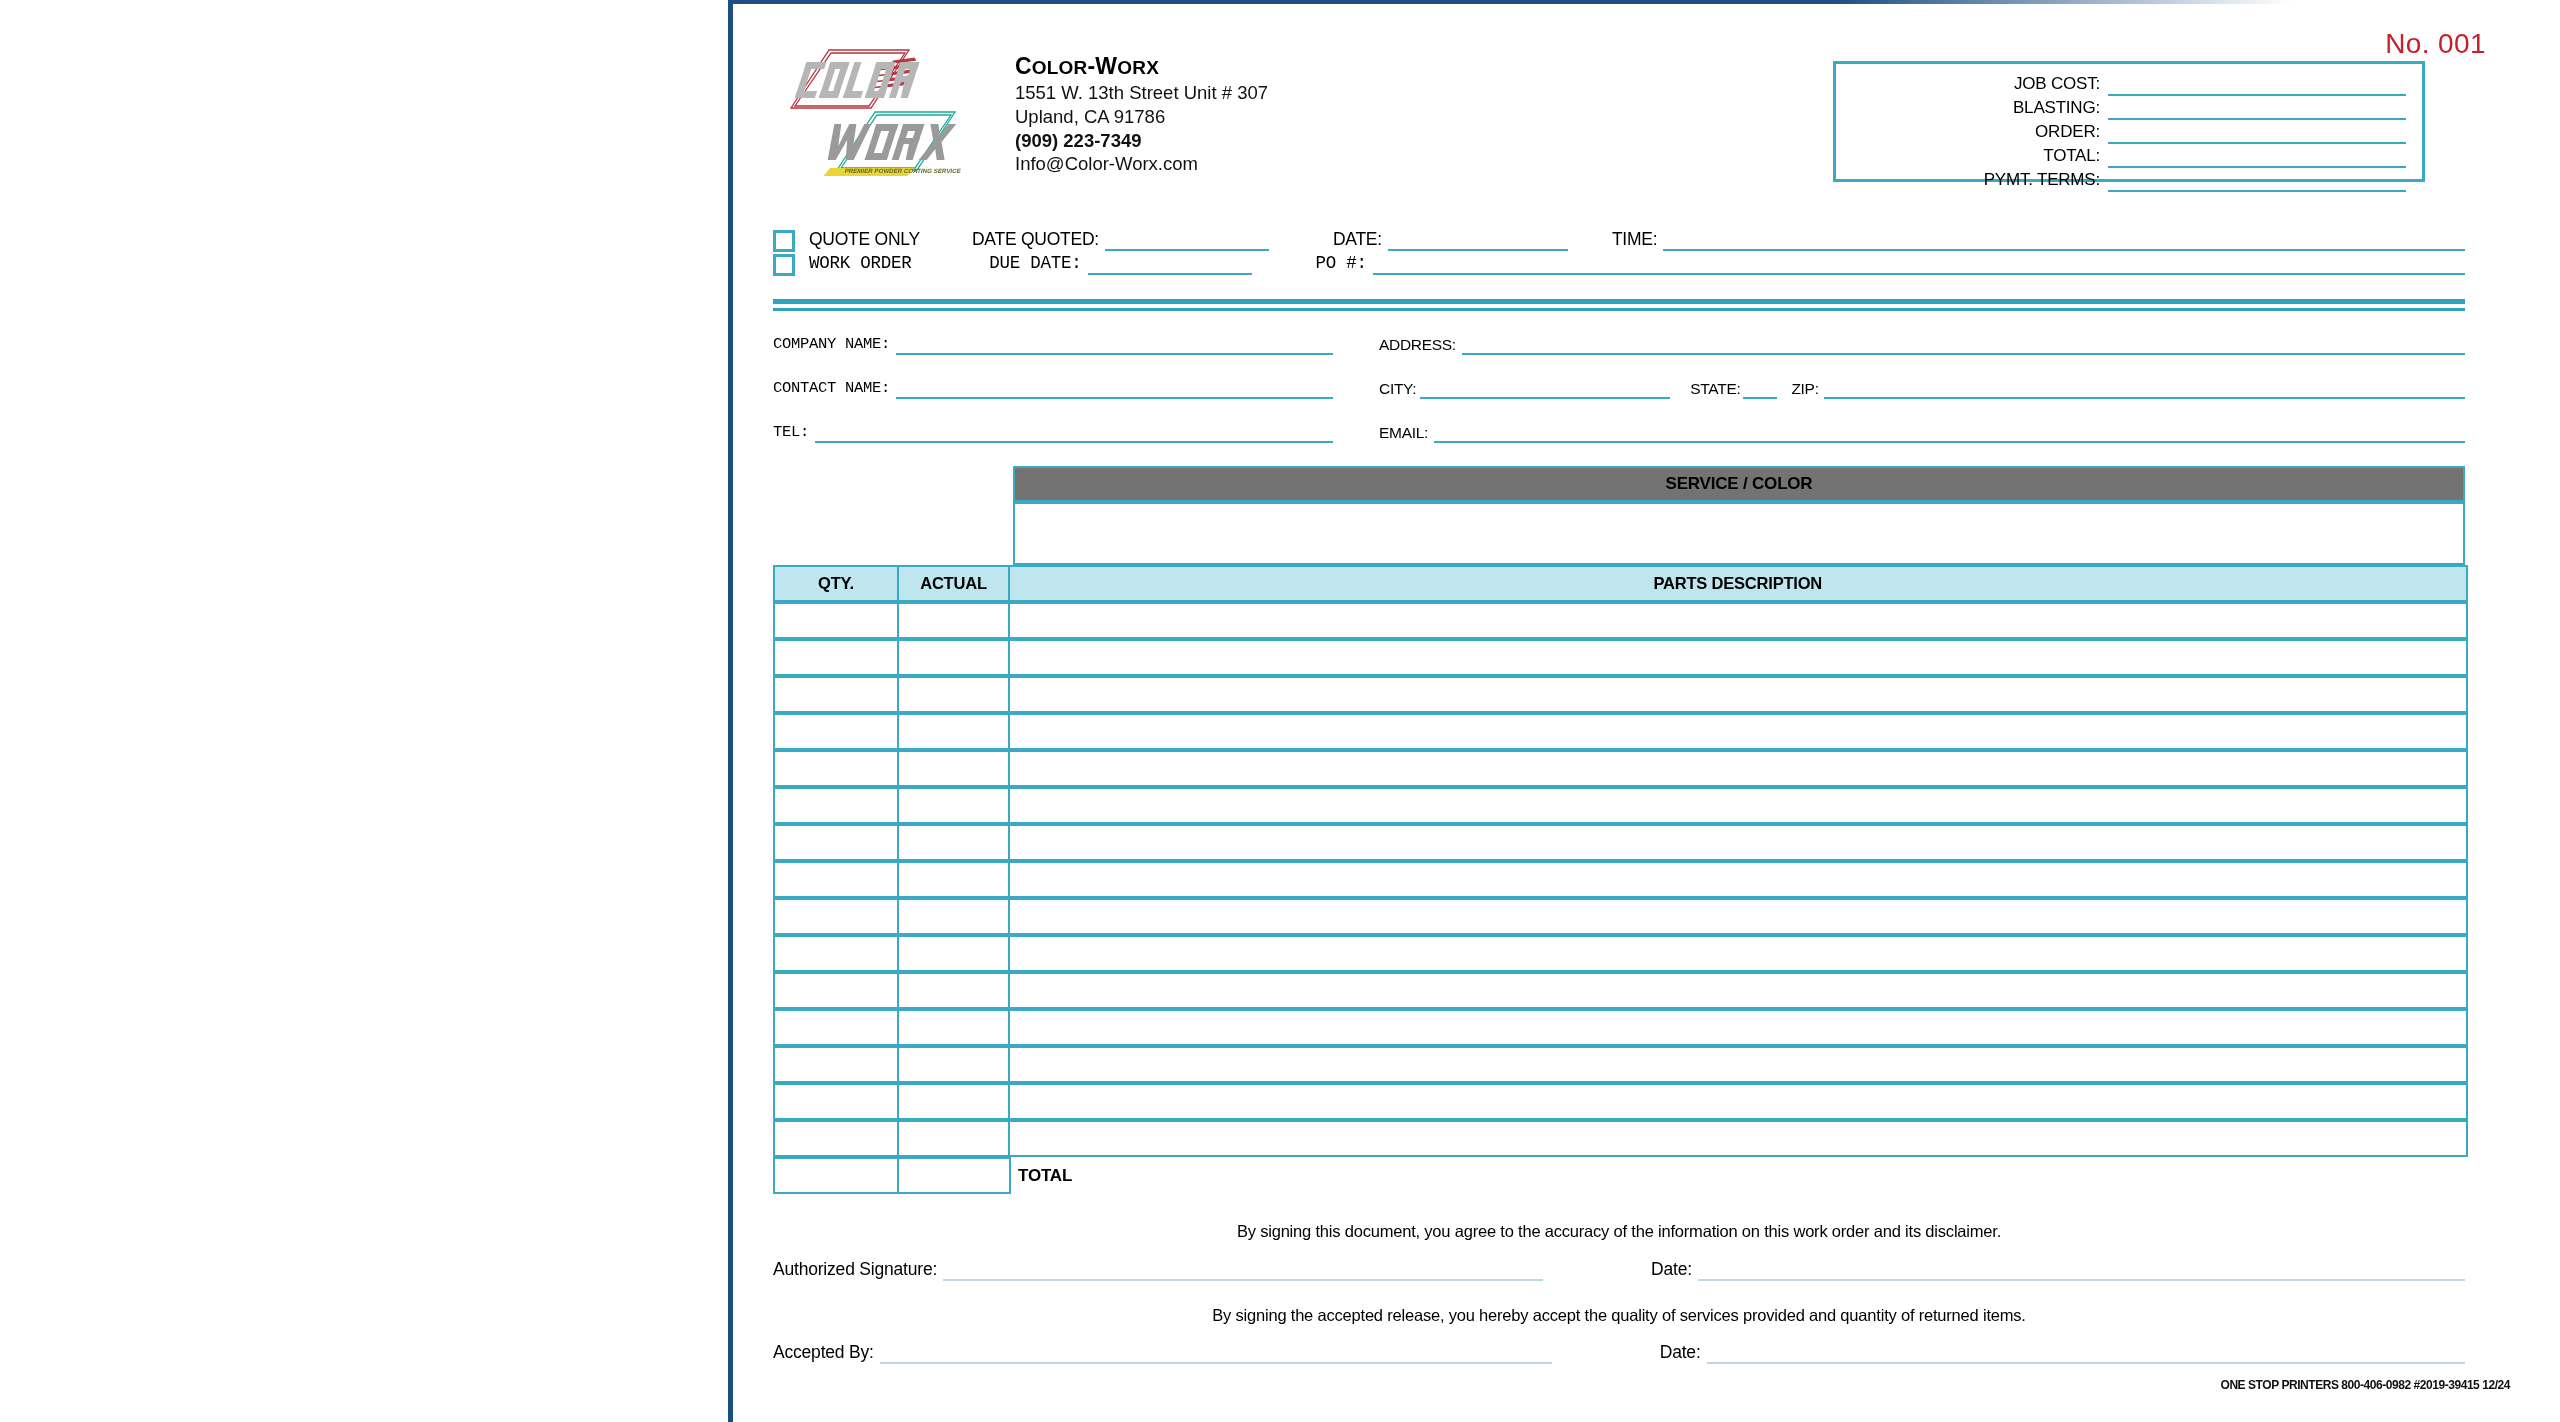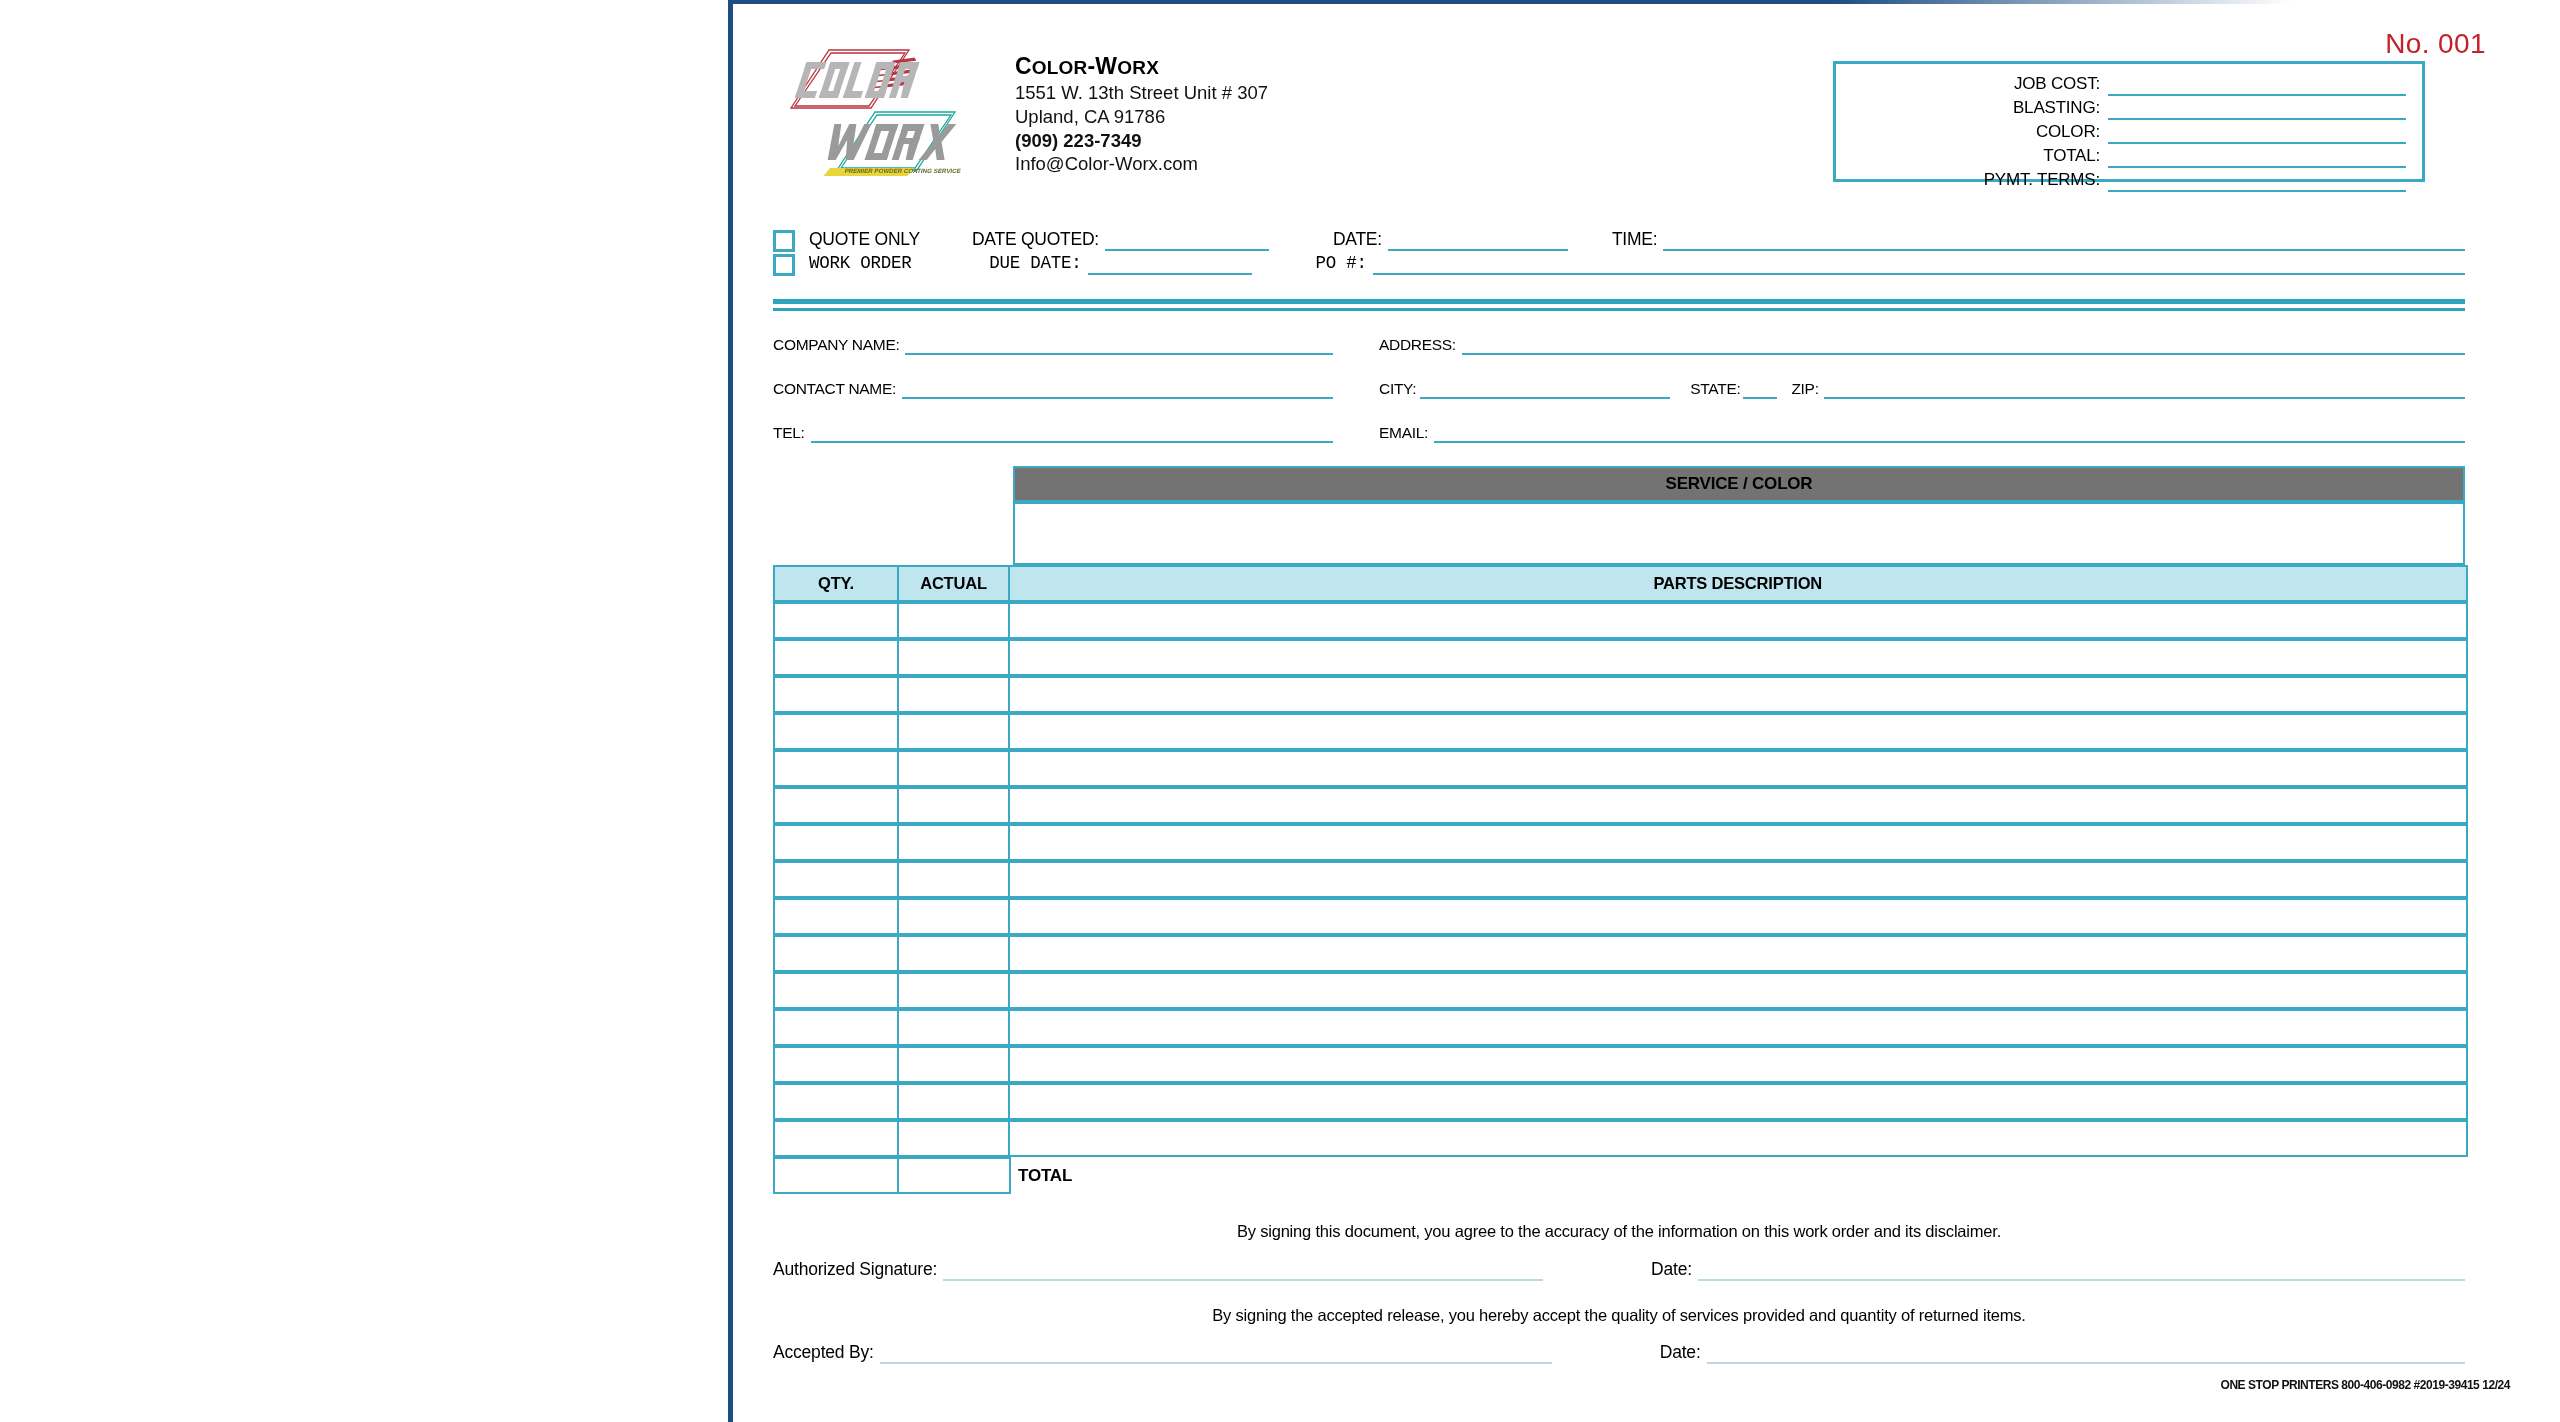--- a/index.html
+++ b/index.html
@@ -416,7 +416,7 @@
       <div class="cost-rule"></div>
     </div>
     <div class="cost-row">
-      <div class="cost-label">COLOR:</div>
+      <div class="cost-label">ORDER:</div>
       <div class="cost-rule"></div>
     </div>
     <div class="cost-row">

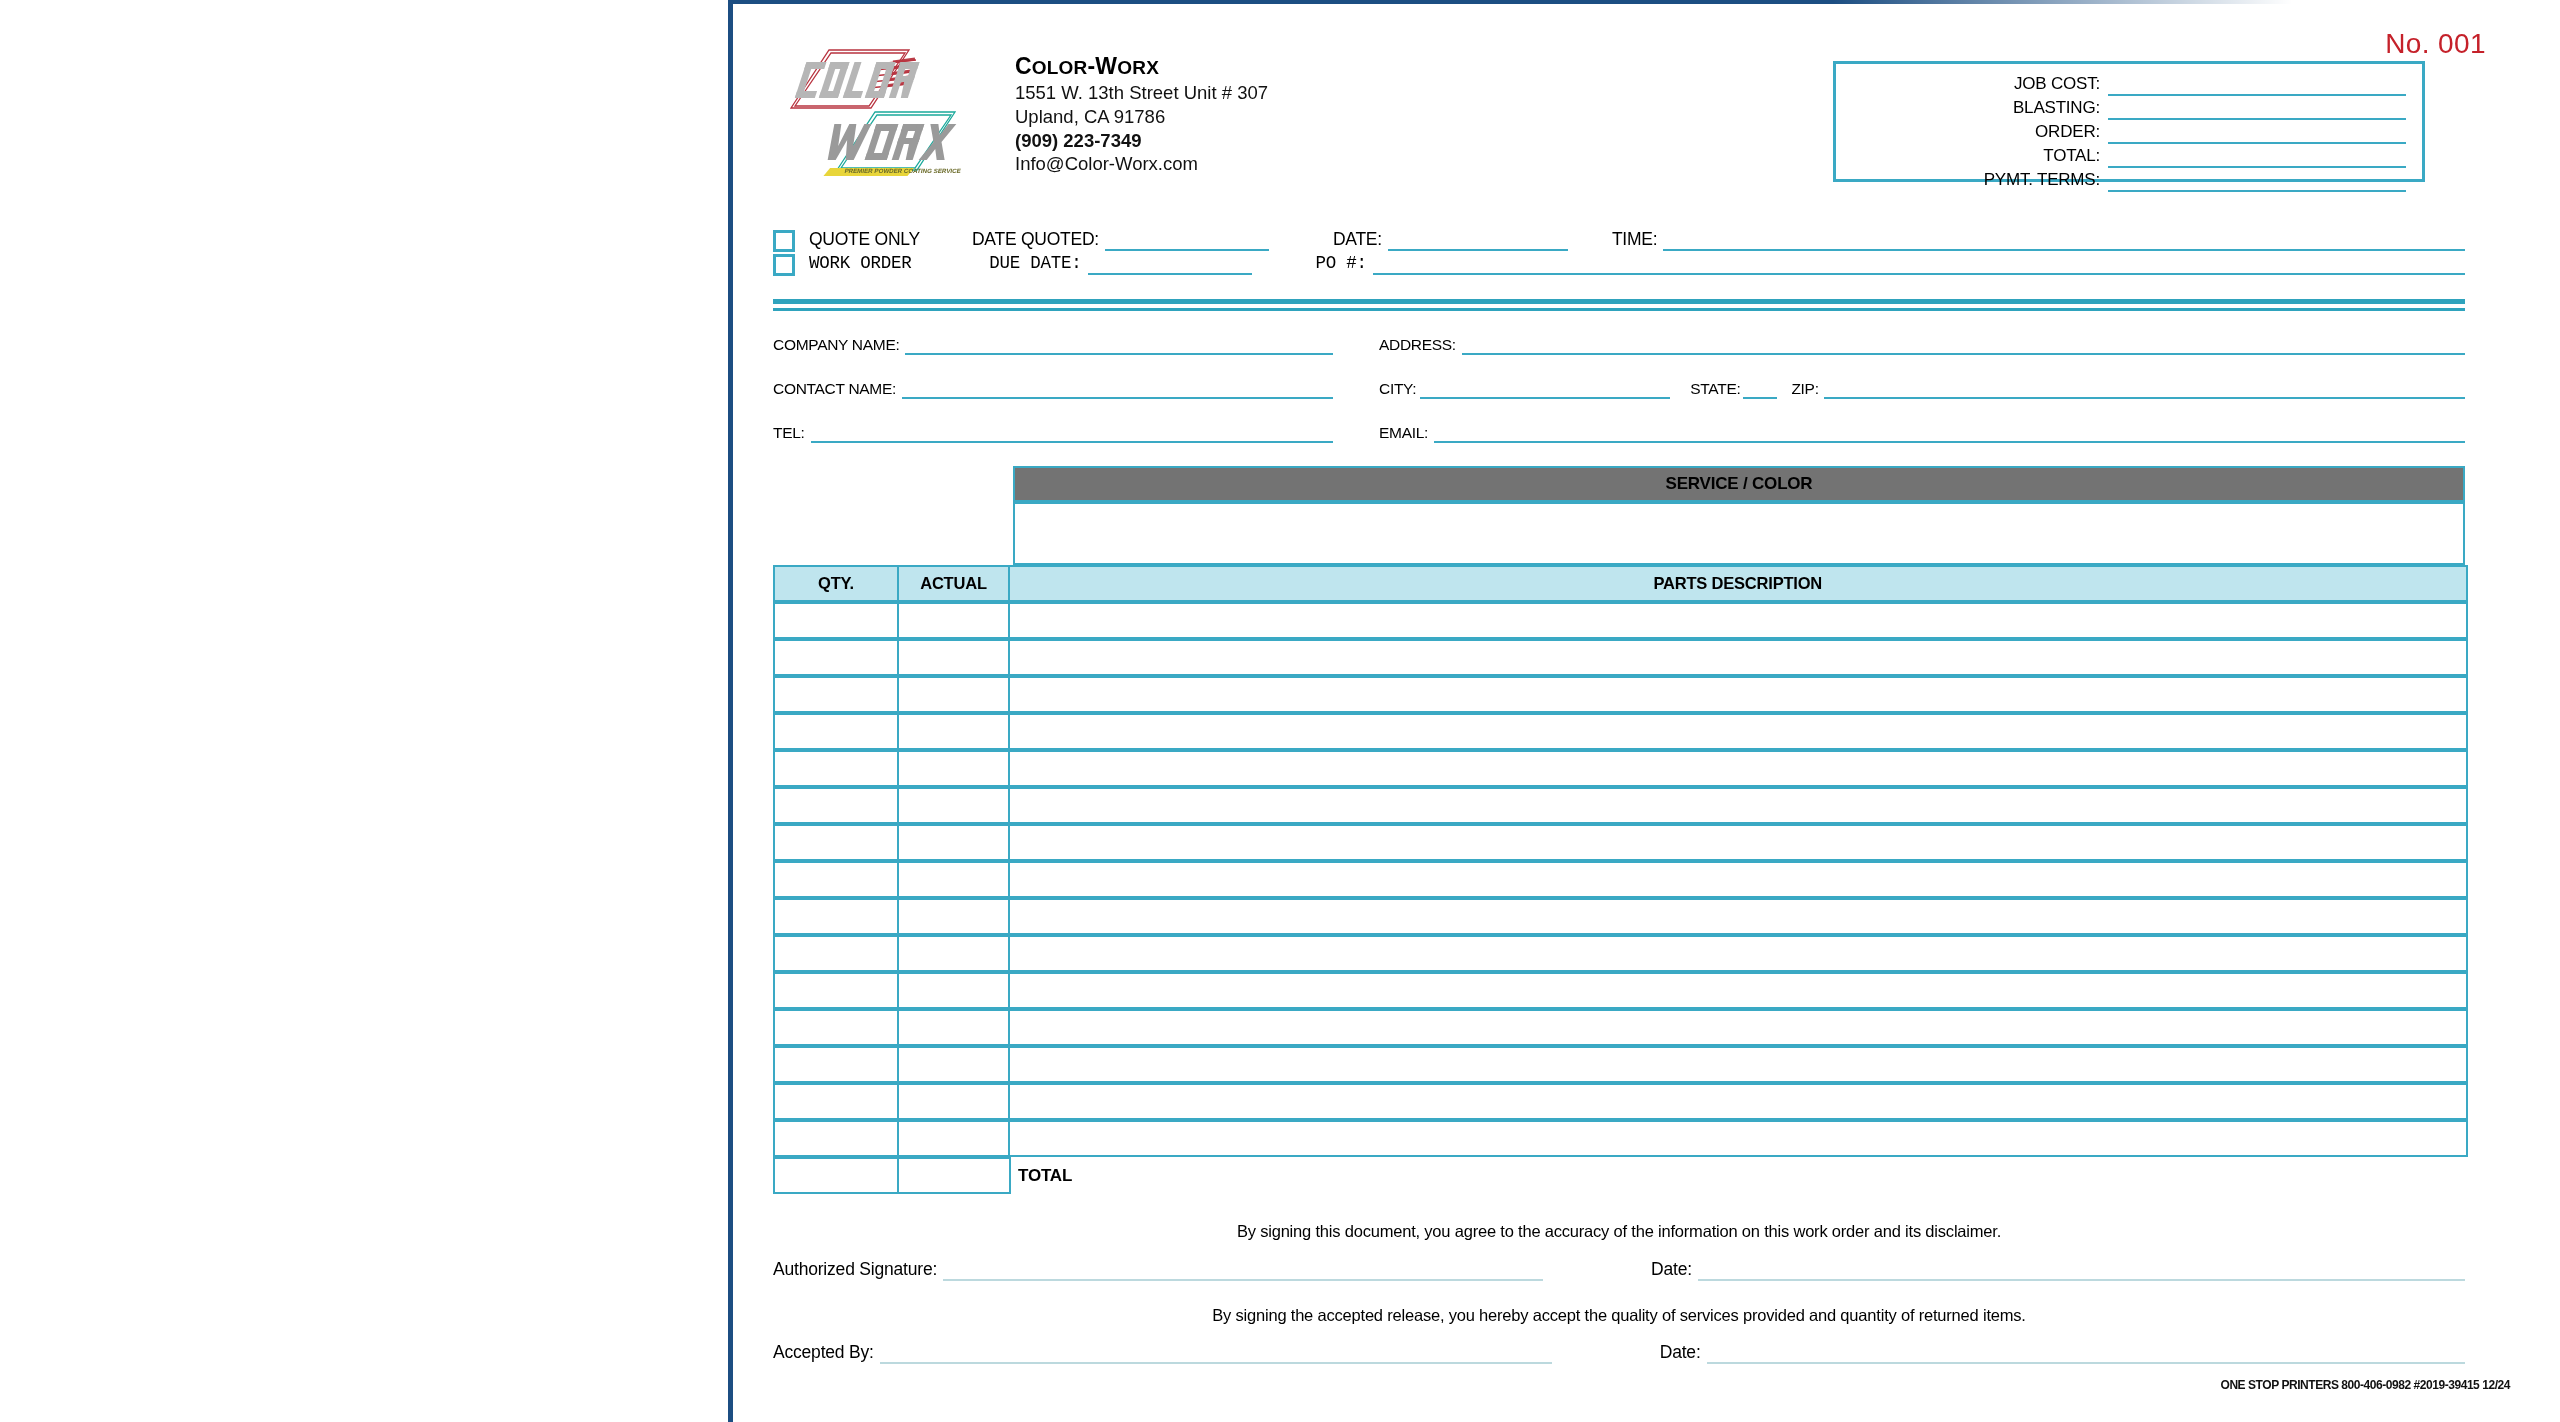--- a/index.html
+++ b/index.html
@@ -169,7 +169,7 @@
   #frow1 { left: 40px; top: 327px; width: 1692px; }
   #frow2 { left: 40px; top: 371px; width: 1692px; }
   #frow3 { left: 40px; top: 415px; width: 1692px; }
-  .fleft  { display:flex; align-items:flex-end; width: 560px; }
+  .fleft  { display:flex; align-items:flex-end; width: 560px; font-family: Liberation Mono, monospace; }
   .fgap   { width: 46px; flex:0 0 auto; }
   .fright { display:flex; align-items:flex-end; flex:1 1 auto; }
   .flbl {

